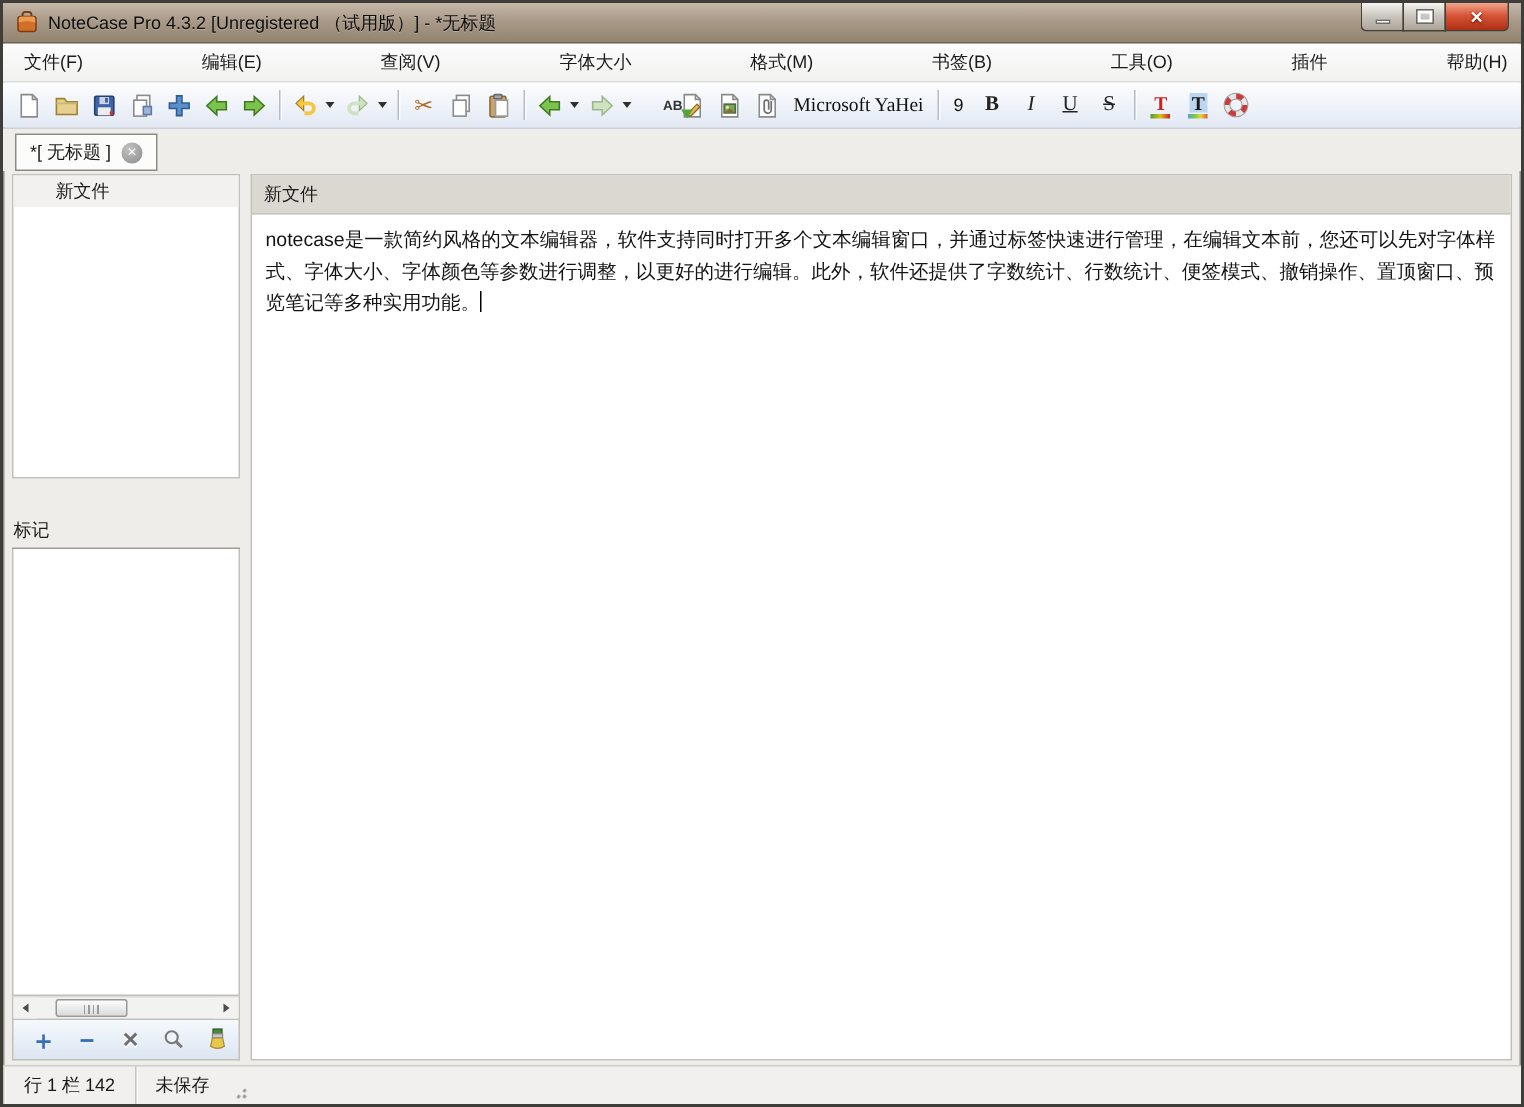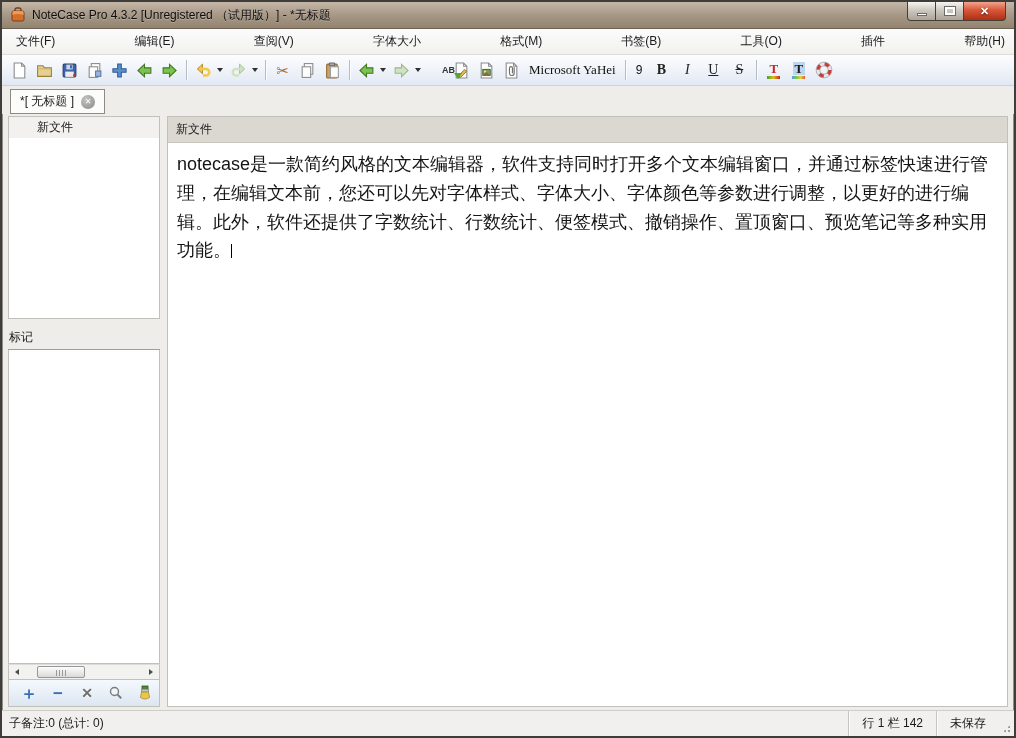--- a/index.html
+++ b/index.html
@@ -89,7 +89,7 @@
 
   .editor-panel { flex:1 1 auto; background:#fff; border:1px solid #c2c0ba; display:flex; flex-direction:column; min-width:0; }
   .editor-header { background:#dbd8d1; border-bottom:1px solid #c8c5be; padding:4px 8px; font-size:12px; flex:0 0 auto; }
-  .editor-body { flex:1 1 auto; padding:7px 9px; font-size:18px; line-height:1.6; color:#141414; overflow:hidden; }
+  .editor-body { flex:1 1 auto; padding:7px 9px; font-size:13px; line-height:1.6; color:#141414; overflow:hidden; }
   .cursor { display:inline-block; width:1px; height:14px; background:#000; vertical-align:-2px; }
 
   

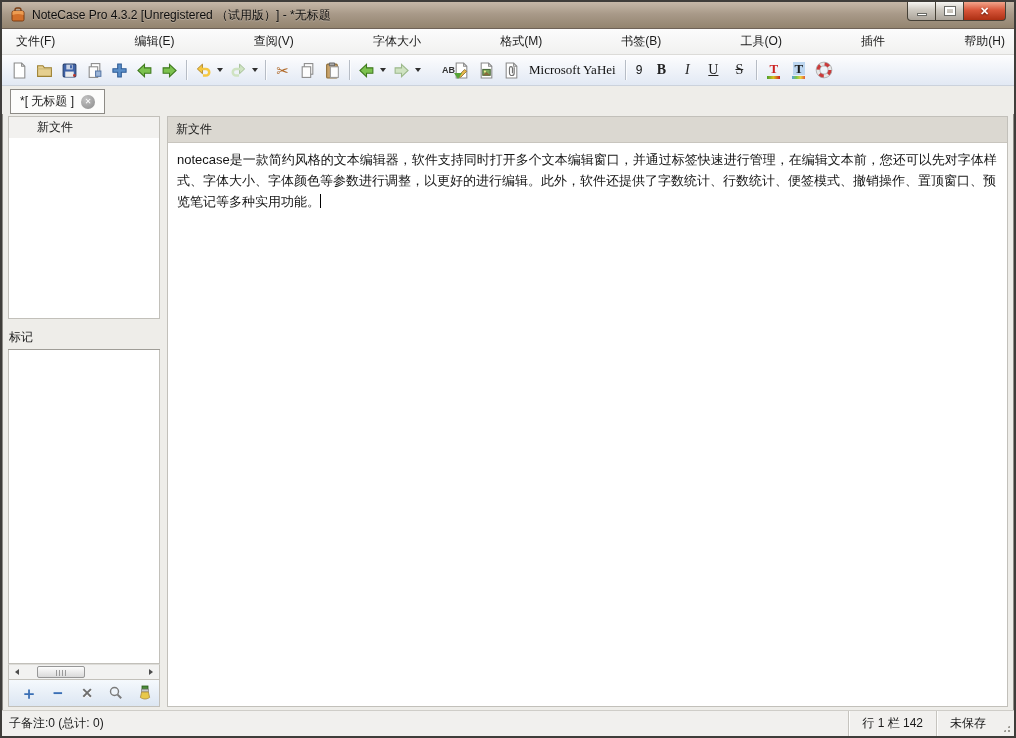--- a/index.html
+++ b/index.html
@@ -67,7 +67,7 @@
   .tree-panel { height:203px; flex:0 0 203px; background:#fff; border:1px solid #c2c0ba; }
   .tree-item { height:21px; padding-left:28px; font-size:12px; display:flex; align-items:center;
                background:#f2f1ef; cursor:default; }
-  .tags-header { font-size:12px; padding:5px 2px 3px 1px; border-bottom:1px solid #9f9d97; margin-top:5px; }
+  .tags-header { font-size:12px; padding:5px 2px 3px 1px; border-bottom:1px solid #9f9d97; margin-top:21px; }
   .tags-panel { flex:1 1 auto; background:#fff; border:1px solid #c2c0ba; border-top:none; min-height:0; }
   .hscroll { height:16px; flex:0 0 16px; display:flex; align-items:stretch; border:1px solid #c2c0ba;
              border-top:1px solid #dddcd8; background:#f2f2f1; }

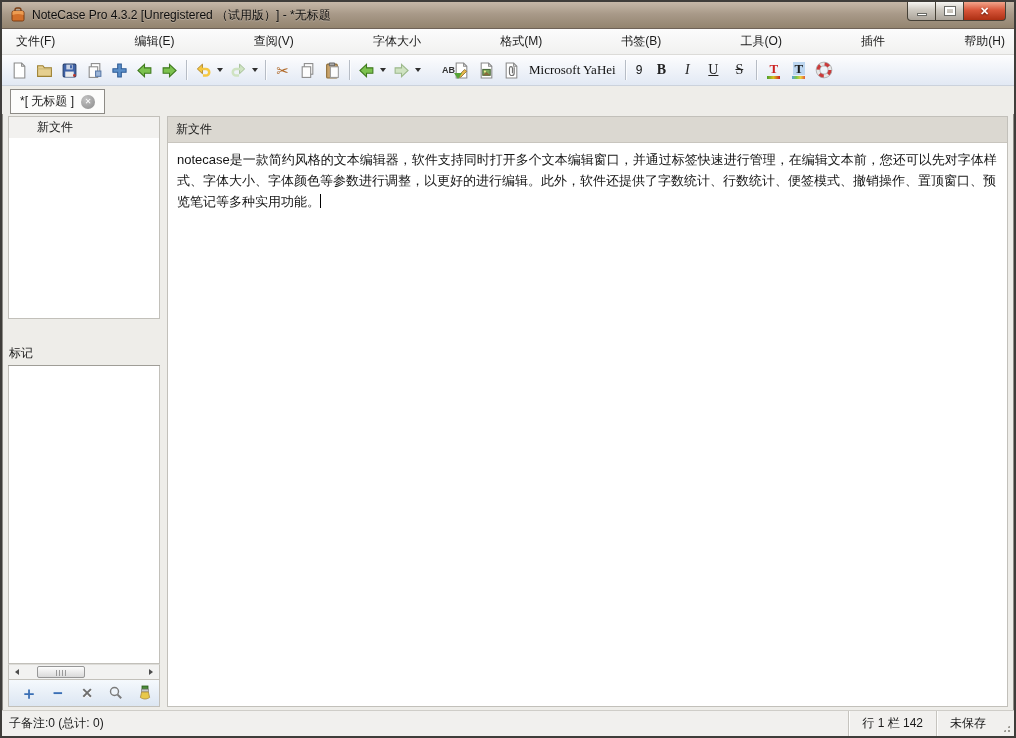--- a/index.html
+++ b/index.html
@@ -348,7 +348,6 @@
   </div>
 
   <div class="statusbar">
-    <div class="status-left">子备注:0 (总计: 0)</div>
     <div class="status-cell">行 1 栏 142</div>
     <div class="status-cell">未保存</div>
     <div class="grip">

